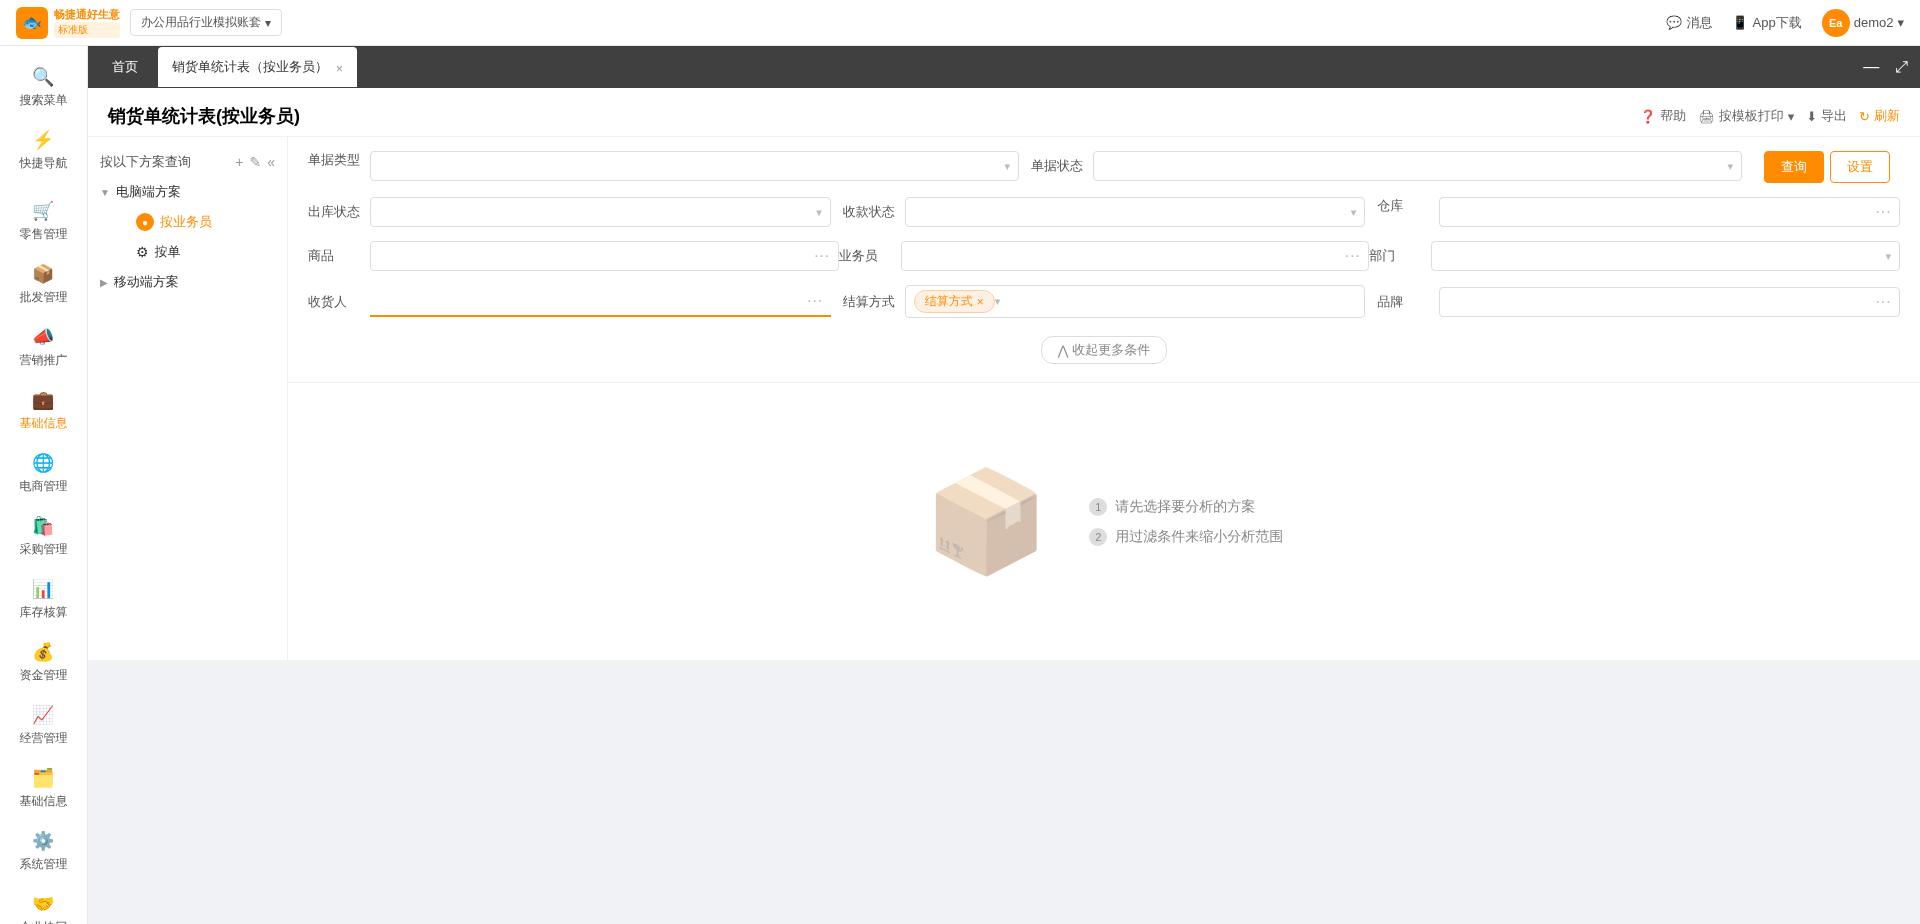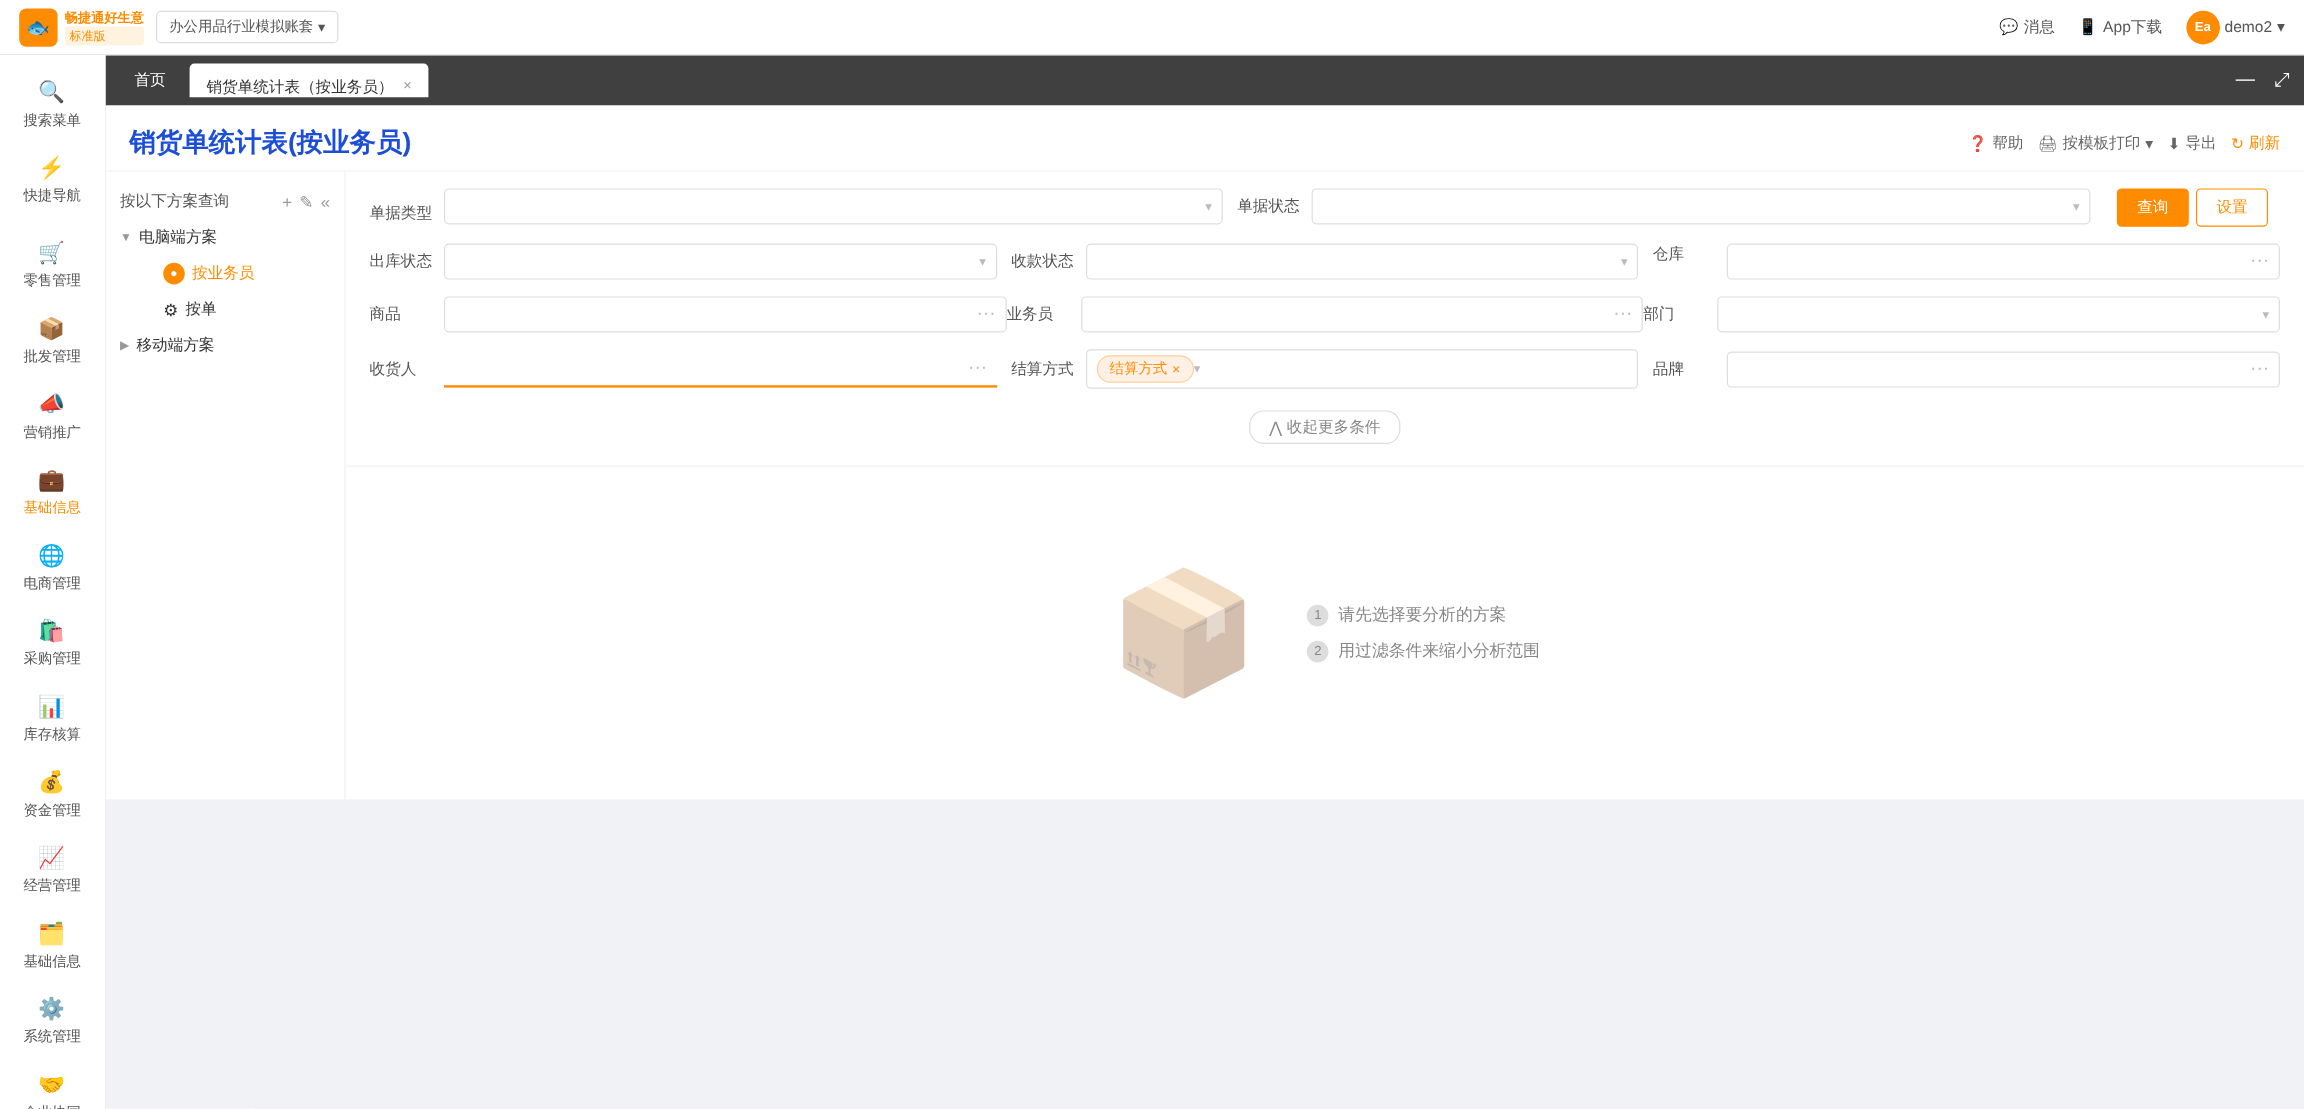--- a/index.html
+++ b/index.html
@@ -50,7 +50,7 @@
     .tab-home { color: #fff; padding: 8px 16px; cursor: pointer; font-size: 13px; white-space: nowrap; }
     .tab-item {
       display: flex;
-      align-items: flex-start;
+      align-items: flex-end;
       background: #fff;
       border-radius: 4px 4px 0 0;
       padding: 11px 14px;
@@ -59,7 +59,7 @@
       font-size: 13px;
       color: #333;
       margin-left: 4px;
-      height: 28px;
+      height: 40px;
     }
     .tab-item .tab-close { color: #999; font-size: 12px; cursor: pointer; }
     .tab-spacer { flex: 1; }

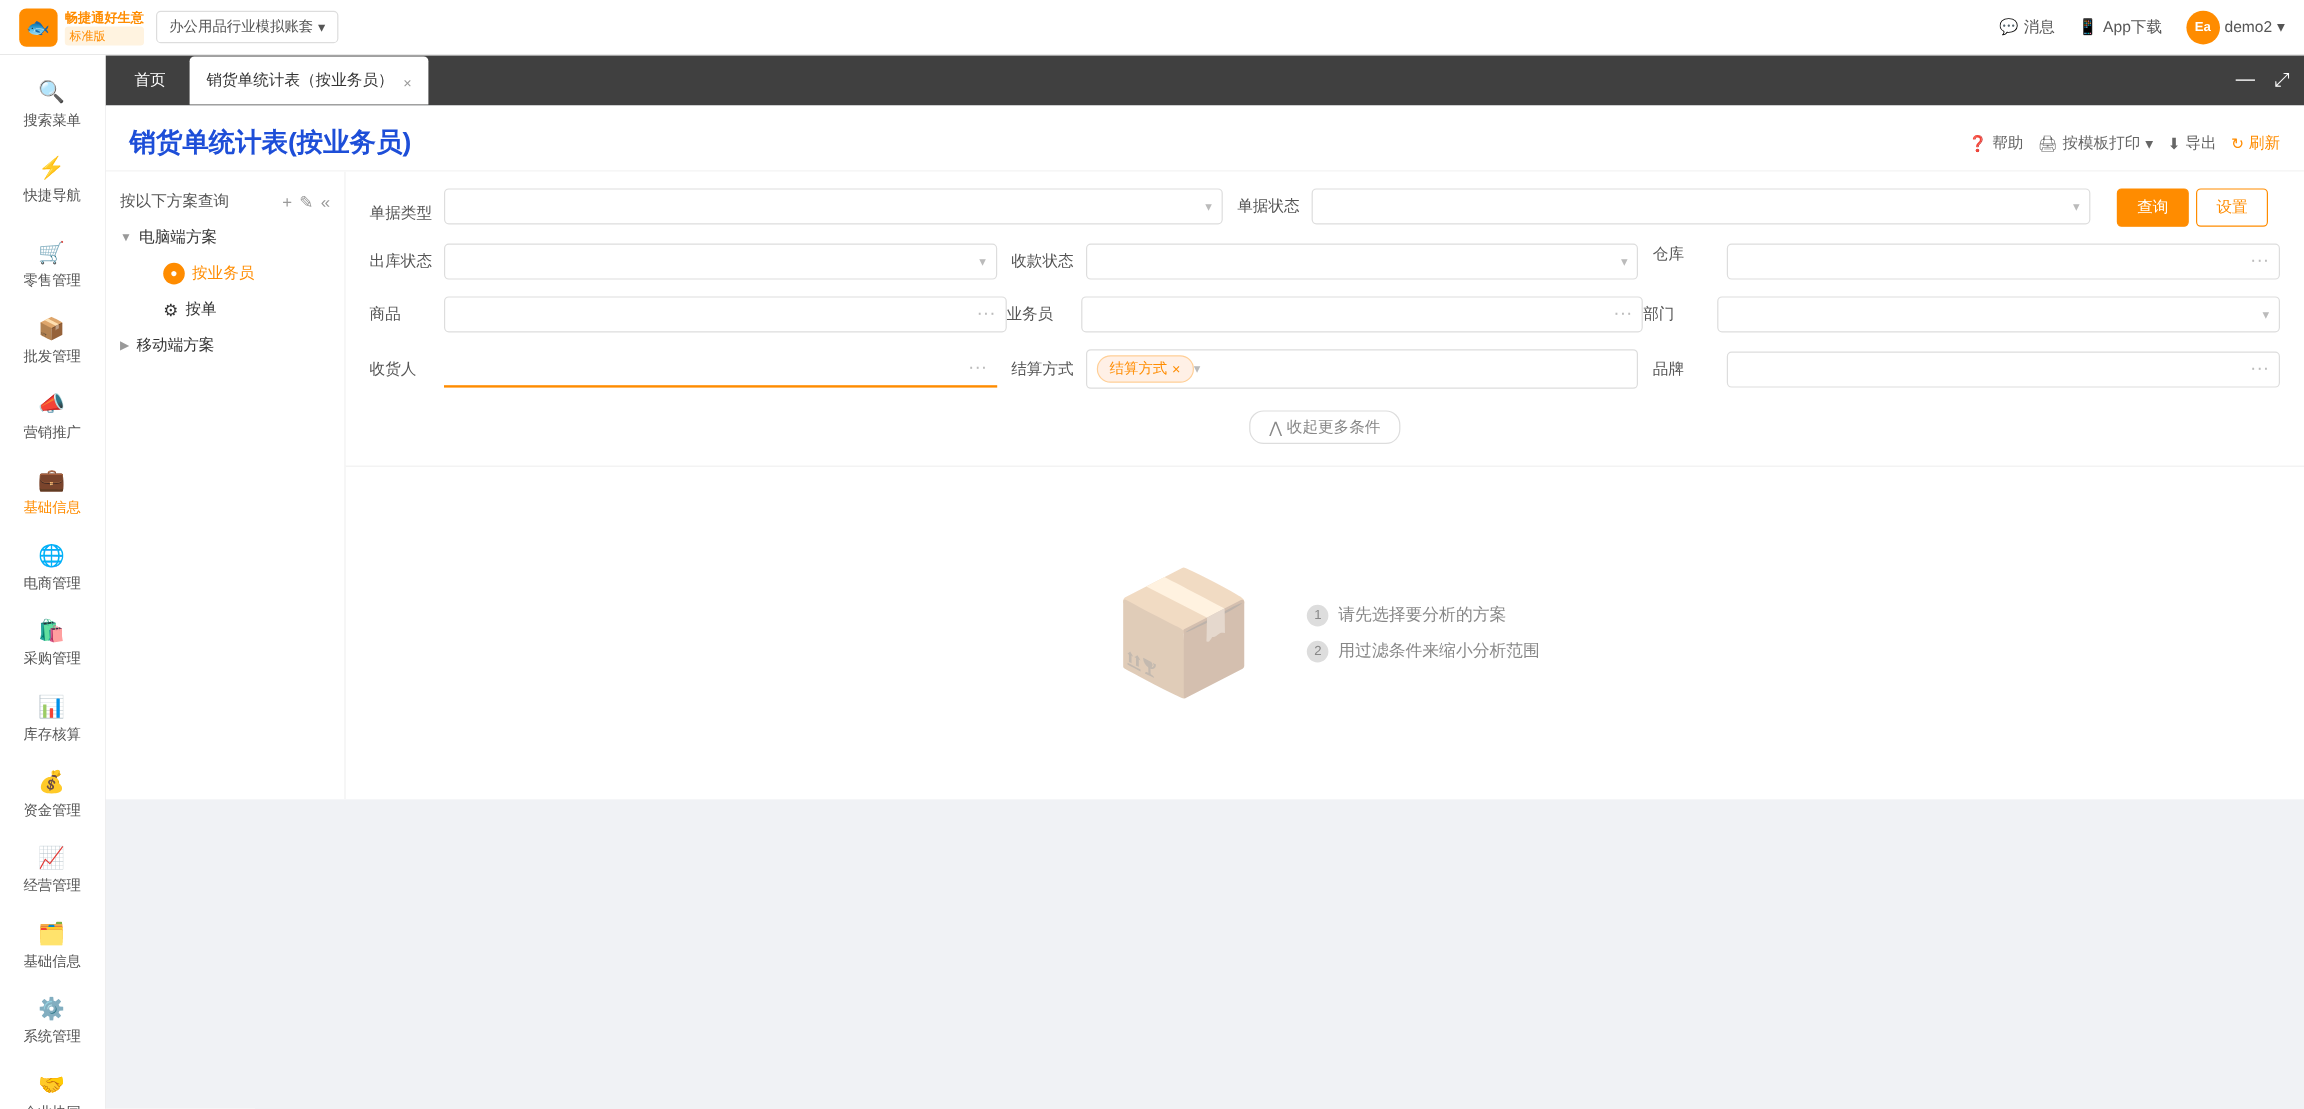--- a/index.html
+++ b/index.html
@@ -74,7 +74,7 @@
 
     
     .page-header { padding: 16px 20px 8px; display: flex; align-items: center; justify-content: space-between; background: #fff; border-bottom: 1px solid #f0f0f0; }
-    .page-title { font-size: 22px; font-weight: bold; color: #1d4ed8; }
+    .page-title { font-size: 18px; font-weight: bold; color: #000000; }
     .page-header-actions { display: flex; align-items: center; gap: 12px; }
     .header-action-btn { display: flex; align-items: center; gap: 4px; cursor: pointer; color: #666; font-size: 13px; }
     .header-action-btn.primary { color: #ff8c00; }

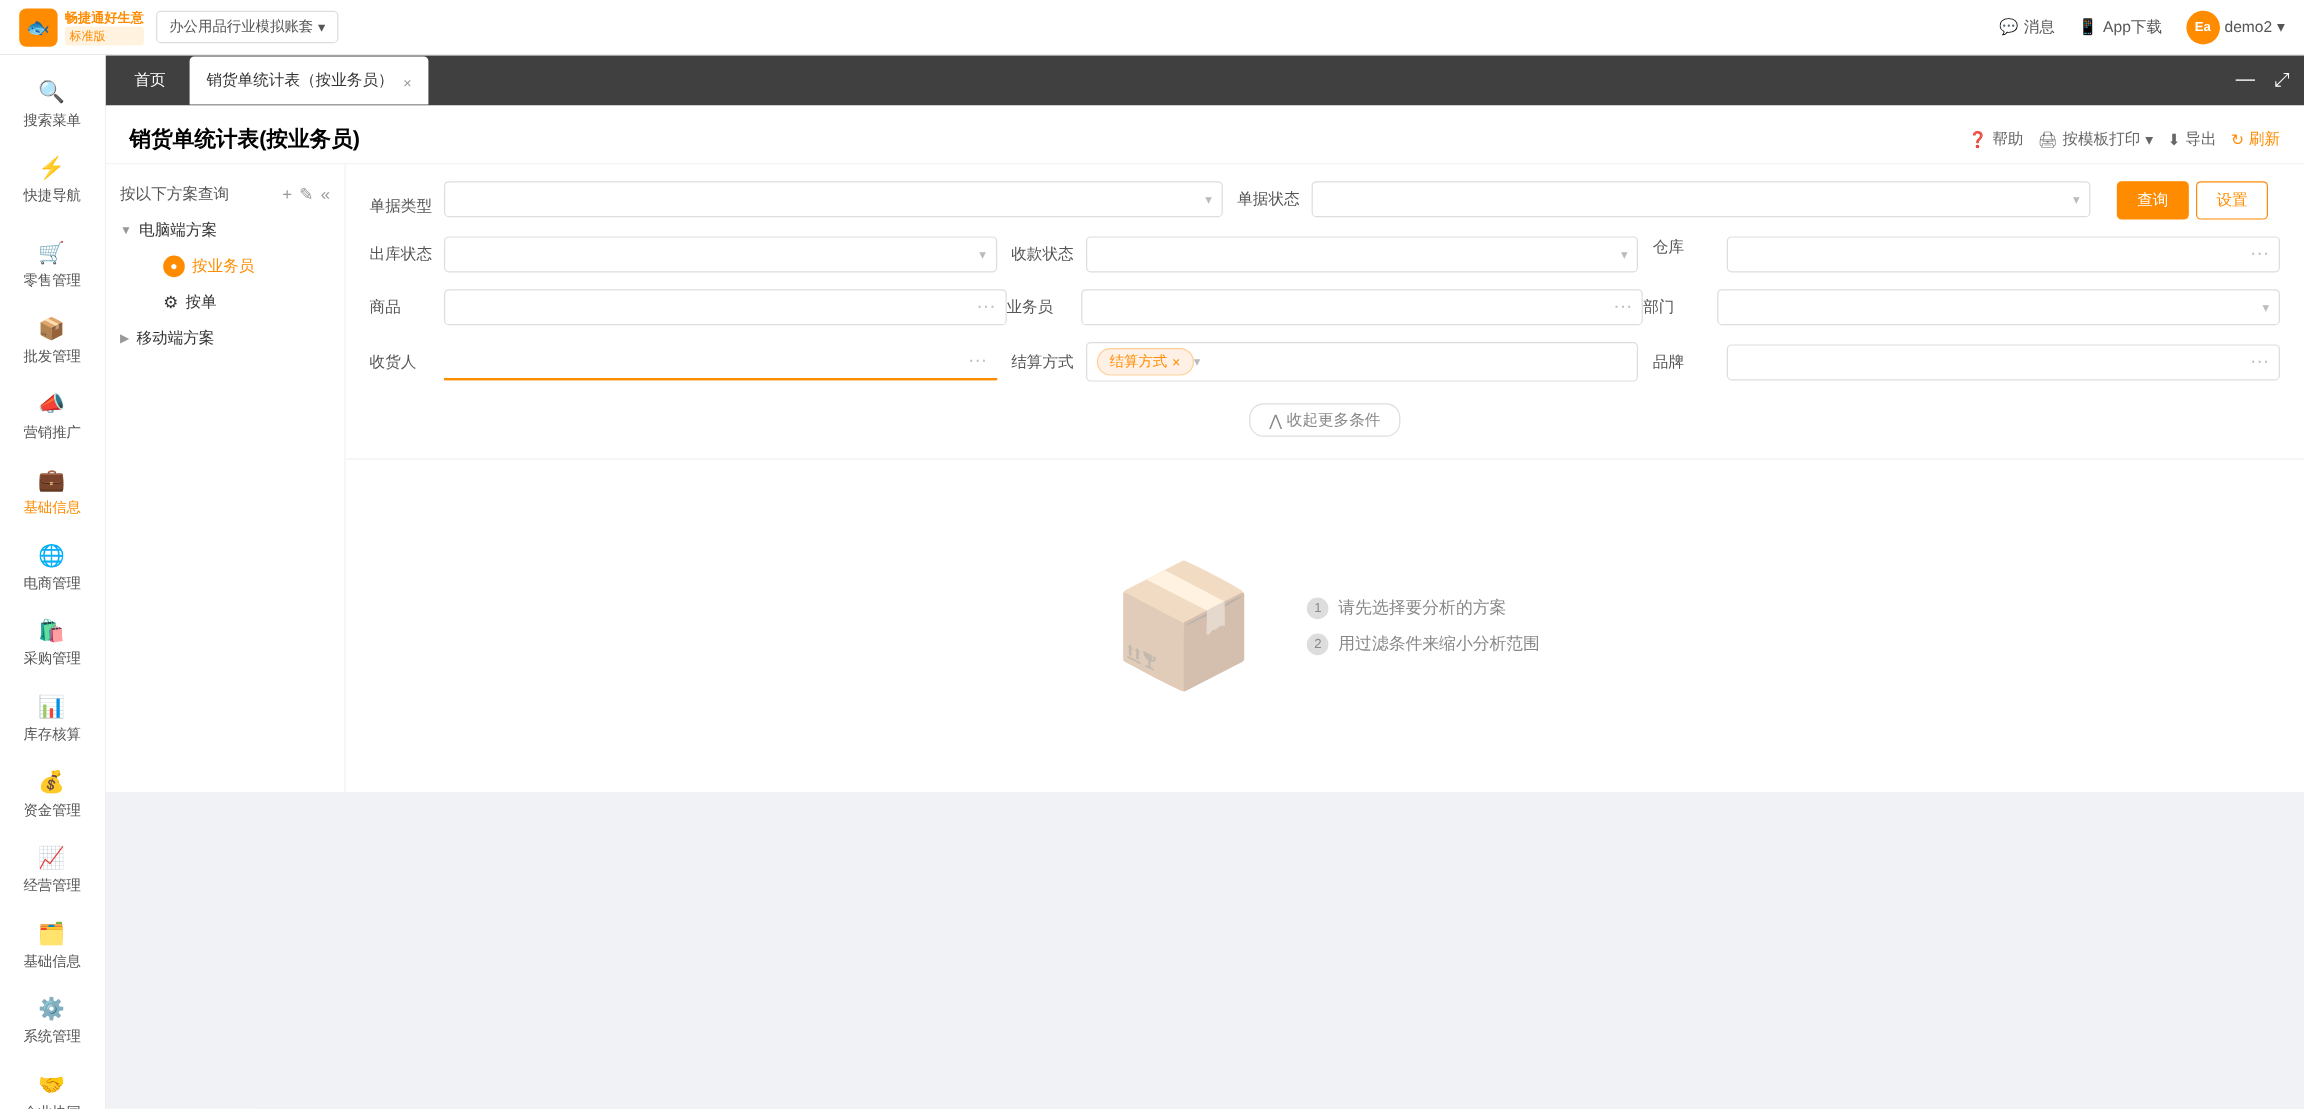--- a/index.html
+++ b/index.html
@@ -307,7 +307,7 @@
 
               <div style="display:flex;align-items:flex-start;gap:12px;margin-bottom:14px;">
 
-                <div style="display:flex;align-items:flex-end;gap:6px;flex:1;">
+                <div style="display:flex;align-items:flex-start;gap:6px;flex:1;">
                   <span class="filter-label">单据类型</span>
                   <div class="filter-control" style="flex:1;">
                     <span class="filter-control-text"></span>

